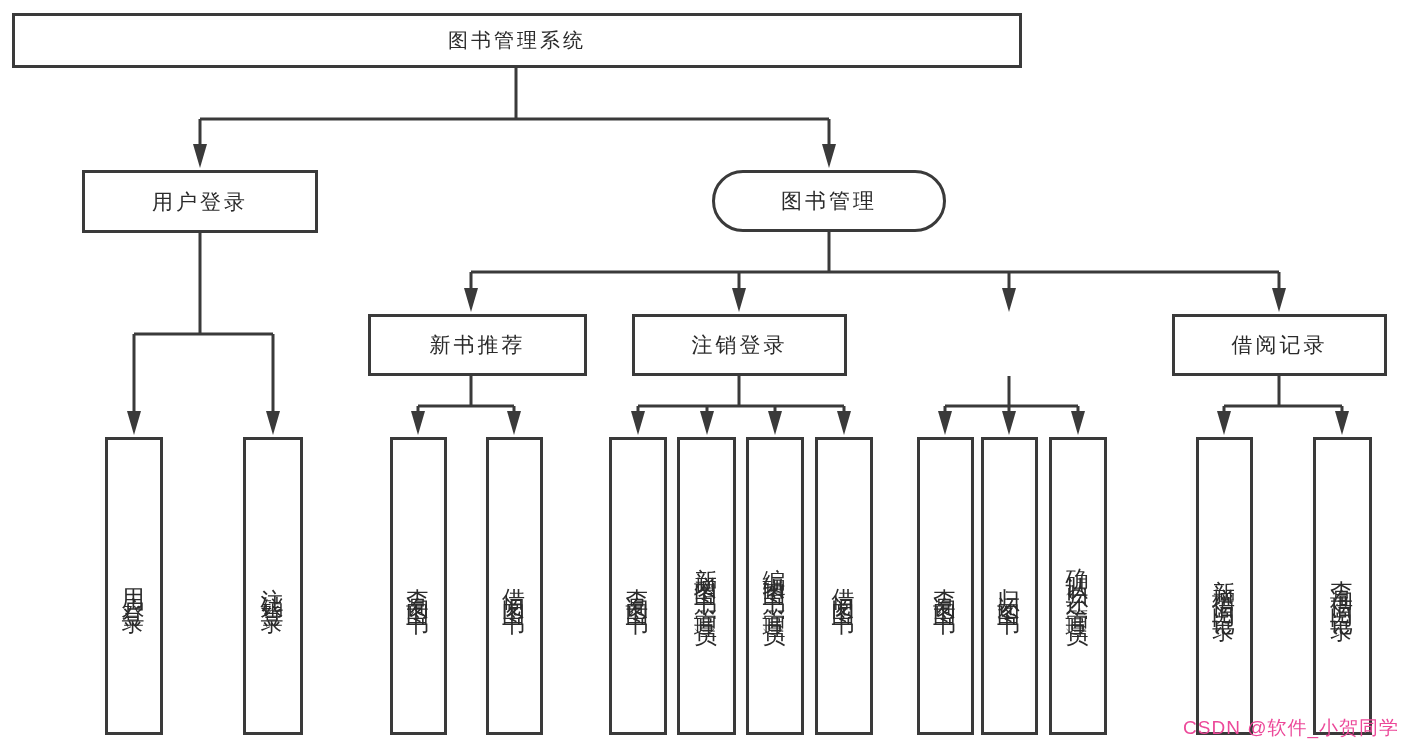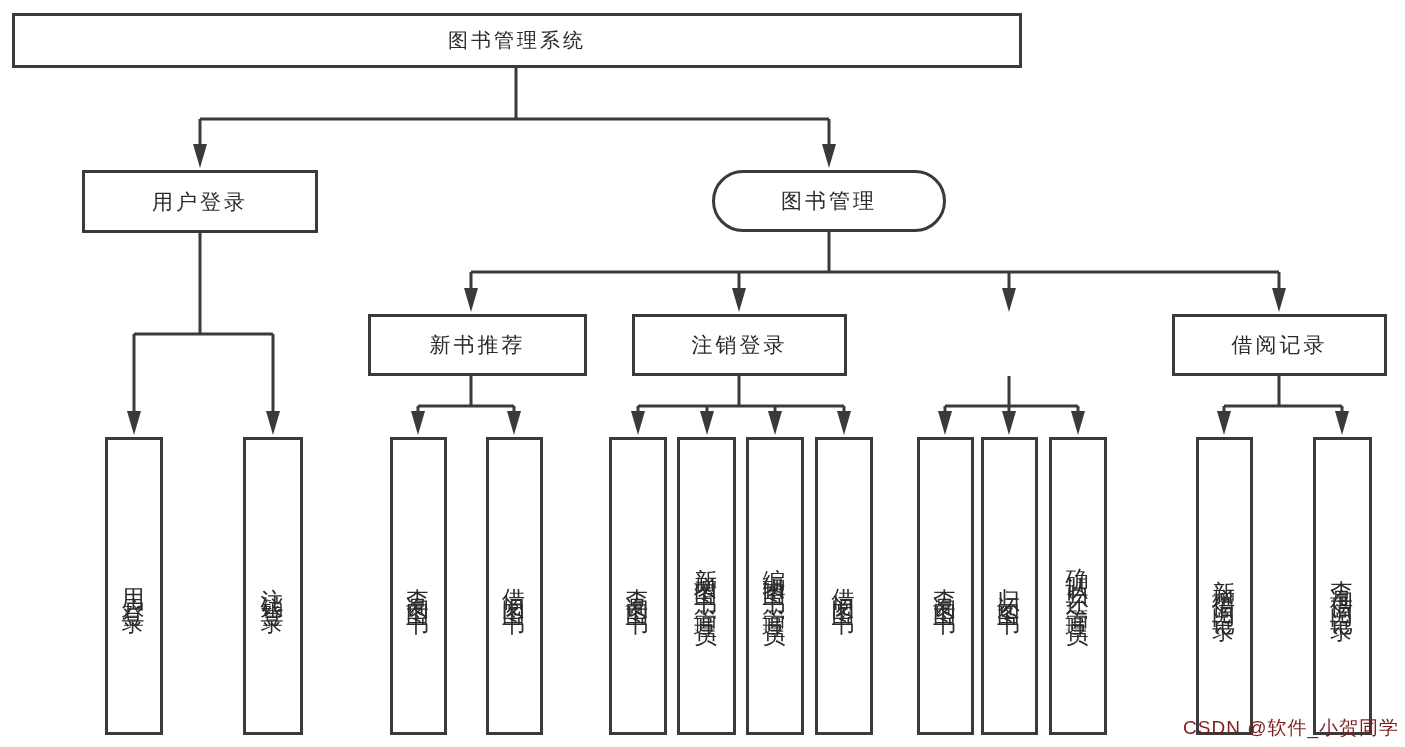--- a/index.html
+++ b/index.html
@@ -43,7 +43,7 @@
     top: 715px;
     font-size: 19px;
     letter-spacing: 1px;
-    color: #7f1d1d;
+    color: #ec4899;
     z-index: 5;
   }
 </style>

